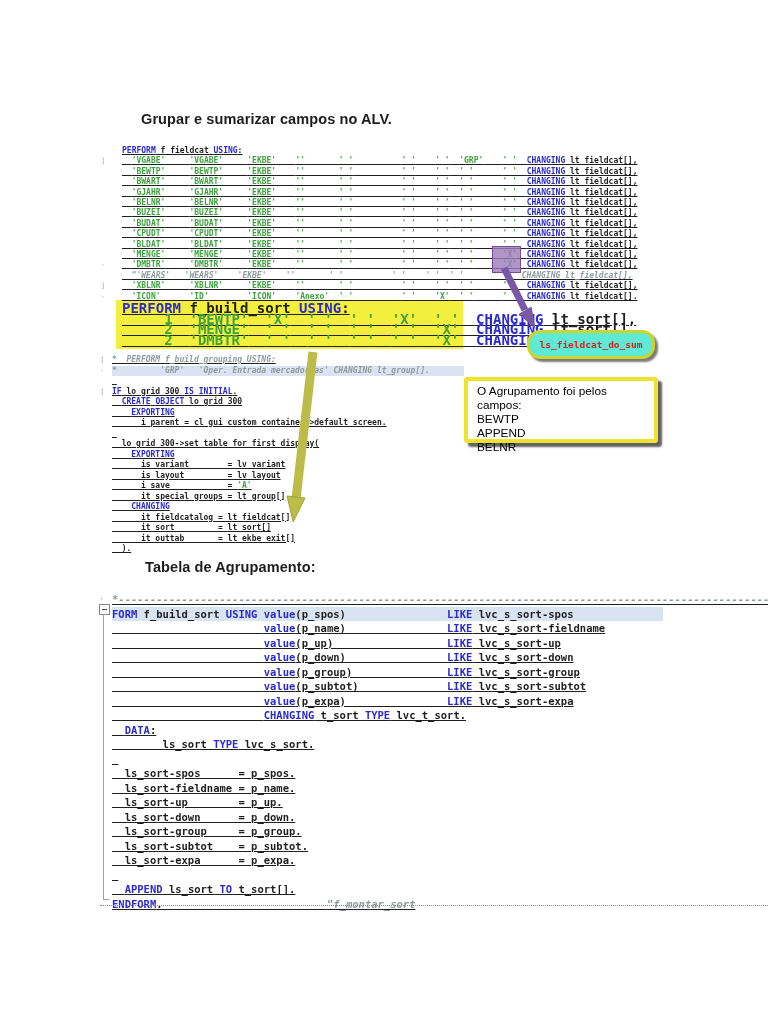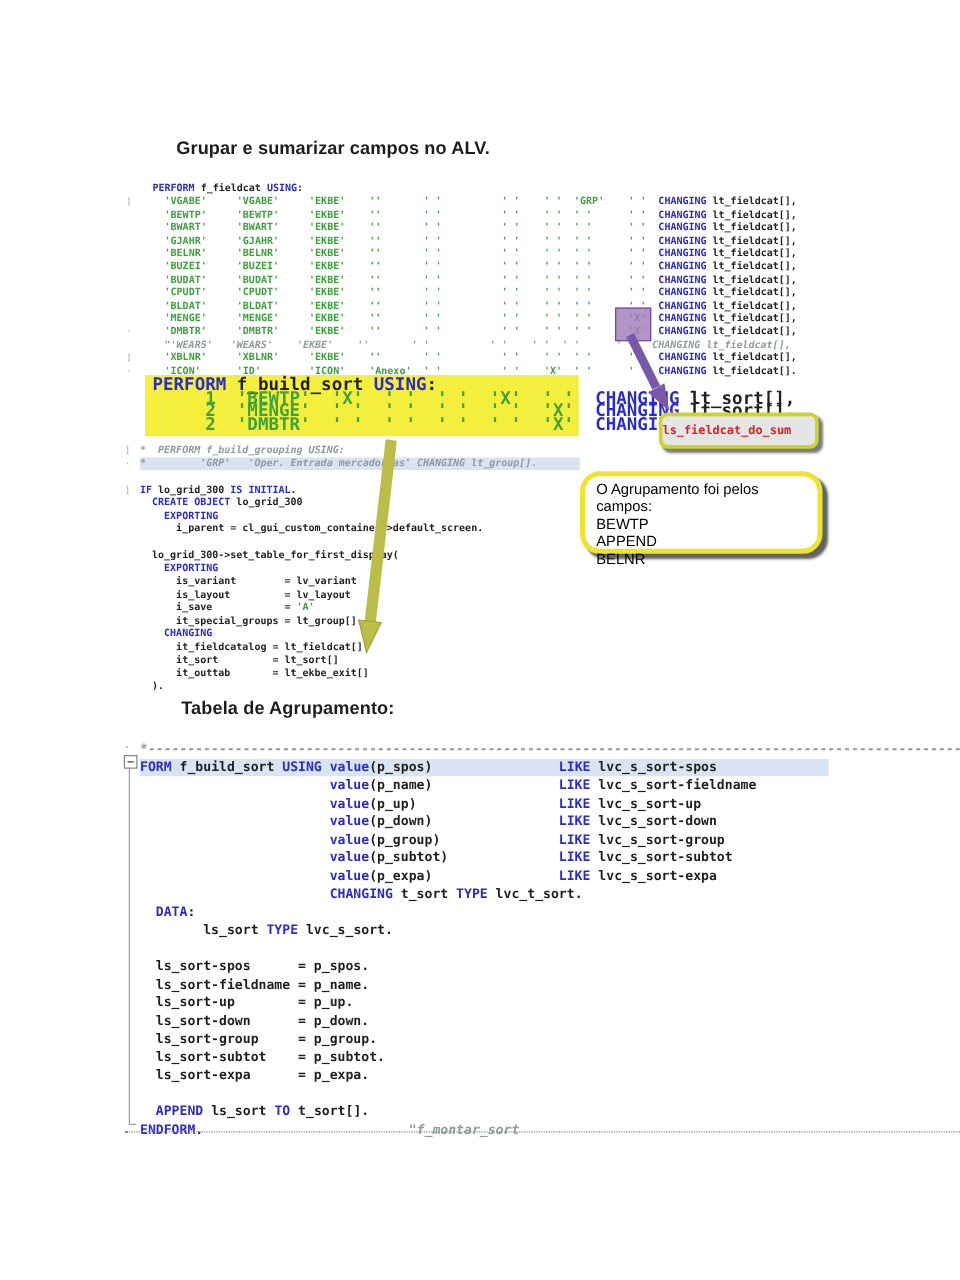--- a/index.html
+++ b/index.html
@@ -25,7 +25,7 @@
   #cb-group{left:112px;top:355px;font-size:8px;line-height:10.5px;}
   #cb-form{left:112px;top:592px;font-size:10.5px;line-height:14.5px;}
 
-  .cl{position:relative;}
+  .cl{position:relative;text-decoration:underline;}
   .kw{color:#2b2bcd;}
   .lit{color:#3da23d;}
   .cmt{color:#8e9c9c;font-style:italic;font-weight:700;}

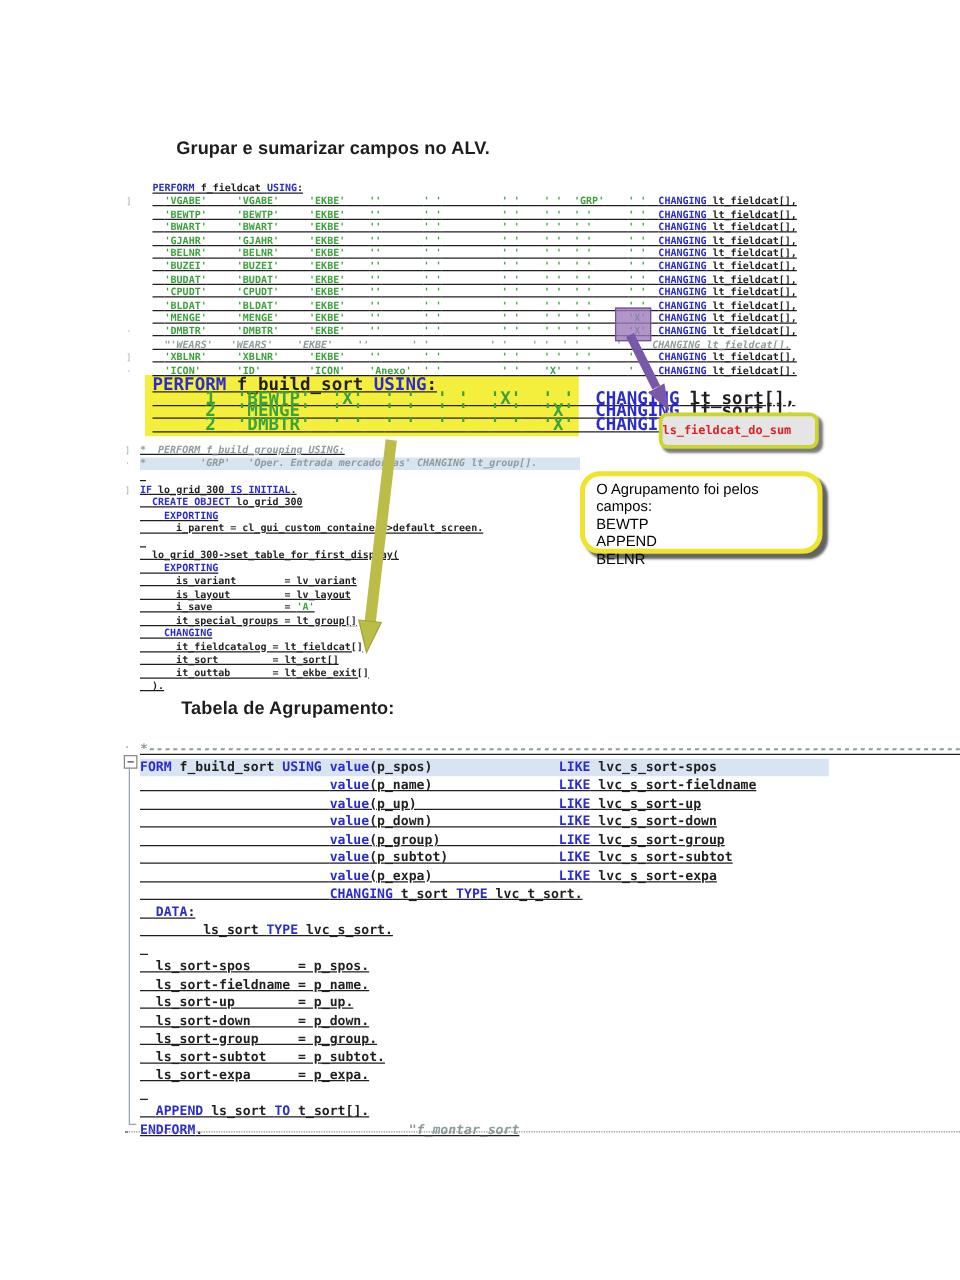--- a/index.html
+++ b/index.html
@@ -48,9 +48,9 @@
 
   #sum-label{
     position:absolute;left:527px;top:330px;width:122px;height:23px;
-    background:#e5e5e5;border:3px solid #ccd42e;border-radius:7px;
+    background:#5eead4;border:3px solid #ccd42e;border-radius:13px;
     box-shadow:3px 3px 2px rgba(90,90,90,.8);
-    display:flex;align-items:center;
+    display:flex;align-items:center;justify-content:center;
     font-family:"DejaVu Sans Mono",monospace;font-size:9.5px;font-weight:700;
     color:#dd1f1f;
   }

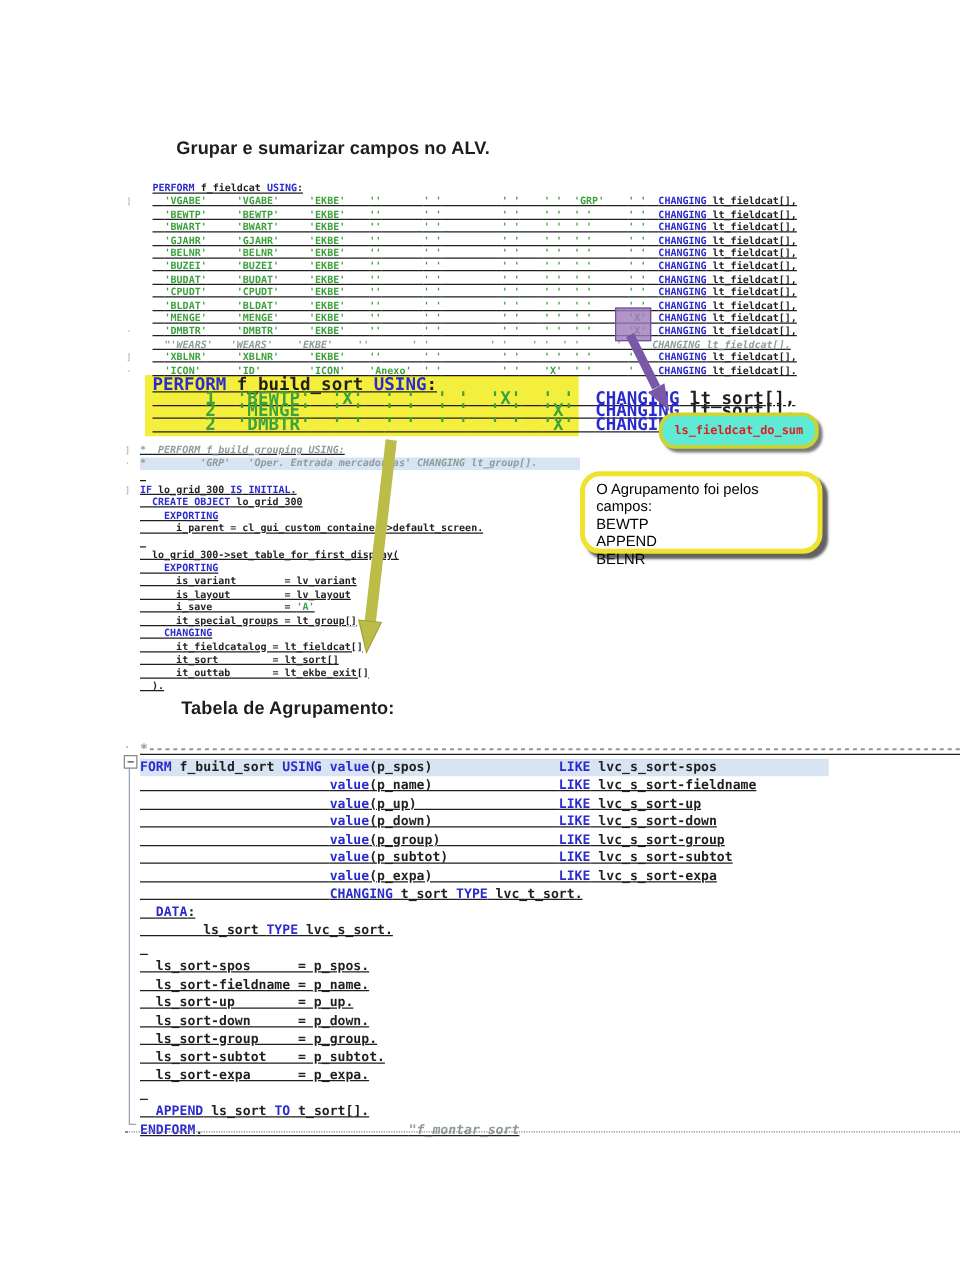--- a/index.html
+++ b/index.html
@@ -56,7 +56,7 @@
   }
   #callout{
     position:absolute;left:464px;top:377px;width:168px;height:52px;
-    background:#fff;border:4px solid #efe32e;border-radius:16px;
+    background:#fff;border:4px solid #efe32e;border-radius:3px;
     box-shadow:4px 4px 2px rgba(70,70,70,.85);
     padding:3px 9px;color:#000;font-size:11.8px;line-height:14px;
   }

